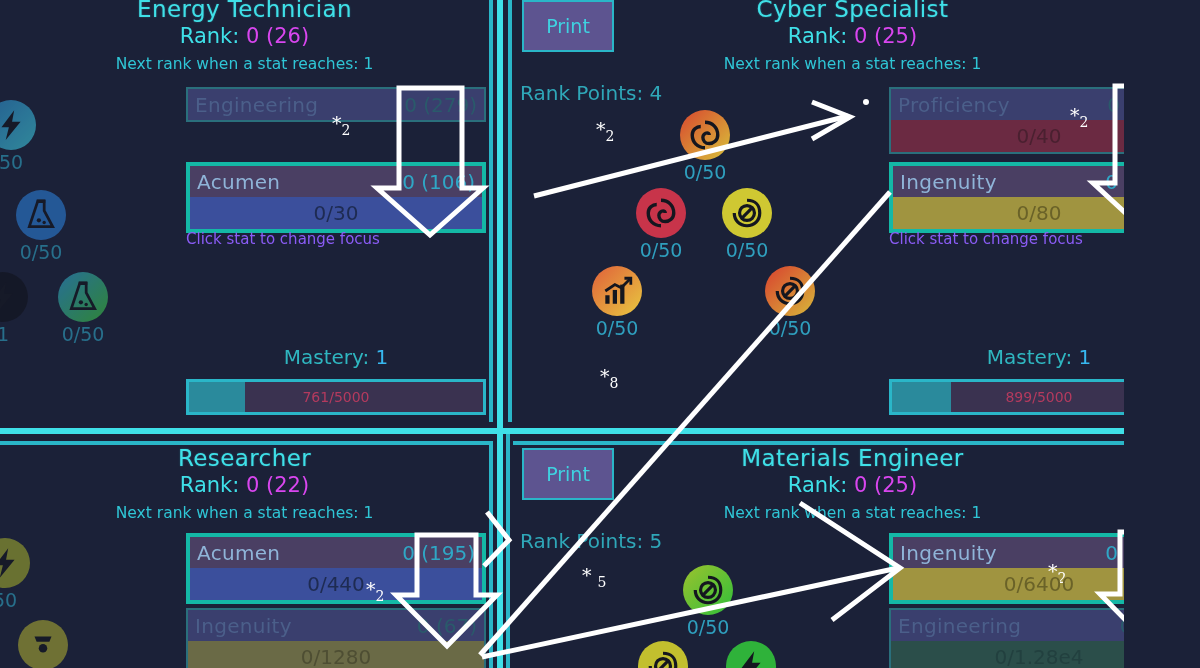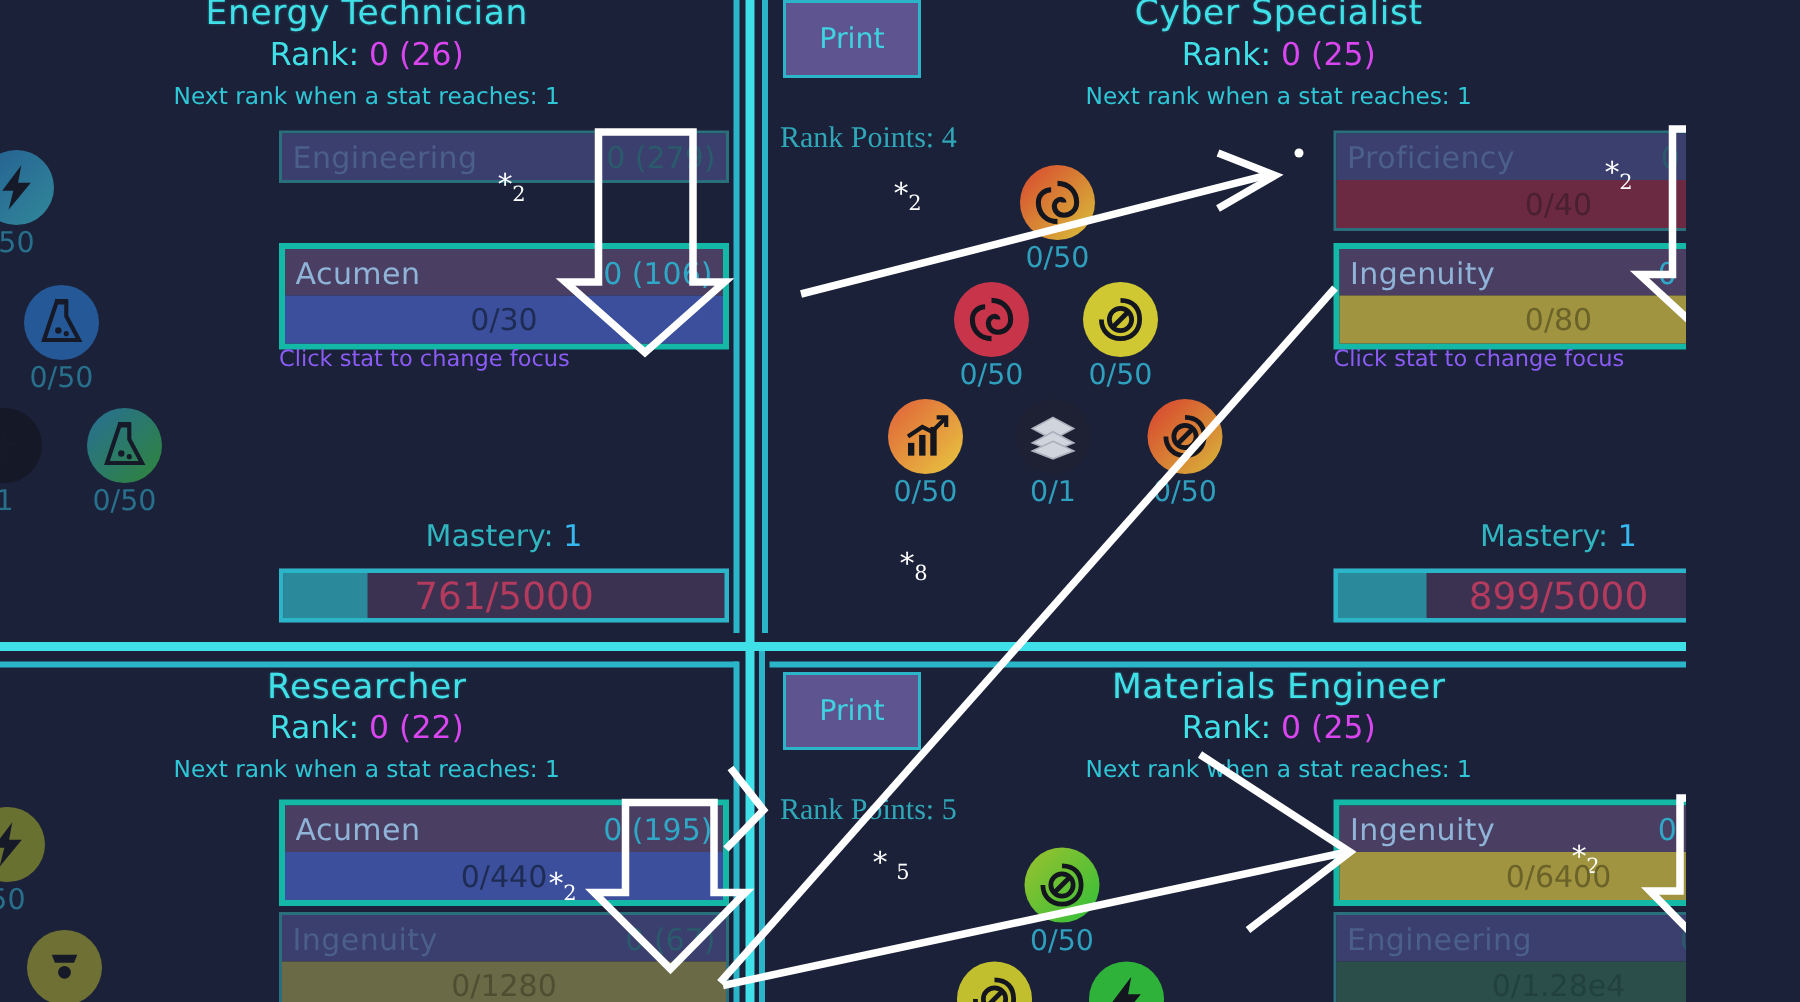--- a/index.html
+++ b/index.html
@@ -37,7 +37,6 @@
   .rank-points{
     position:absolute; color:#2fa7b8; font-size:20px;
     white-space:nowrap;
-    font-family:Liberation Serif, serif;
   }
 
   

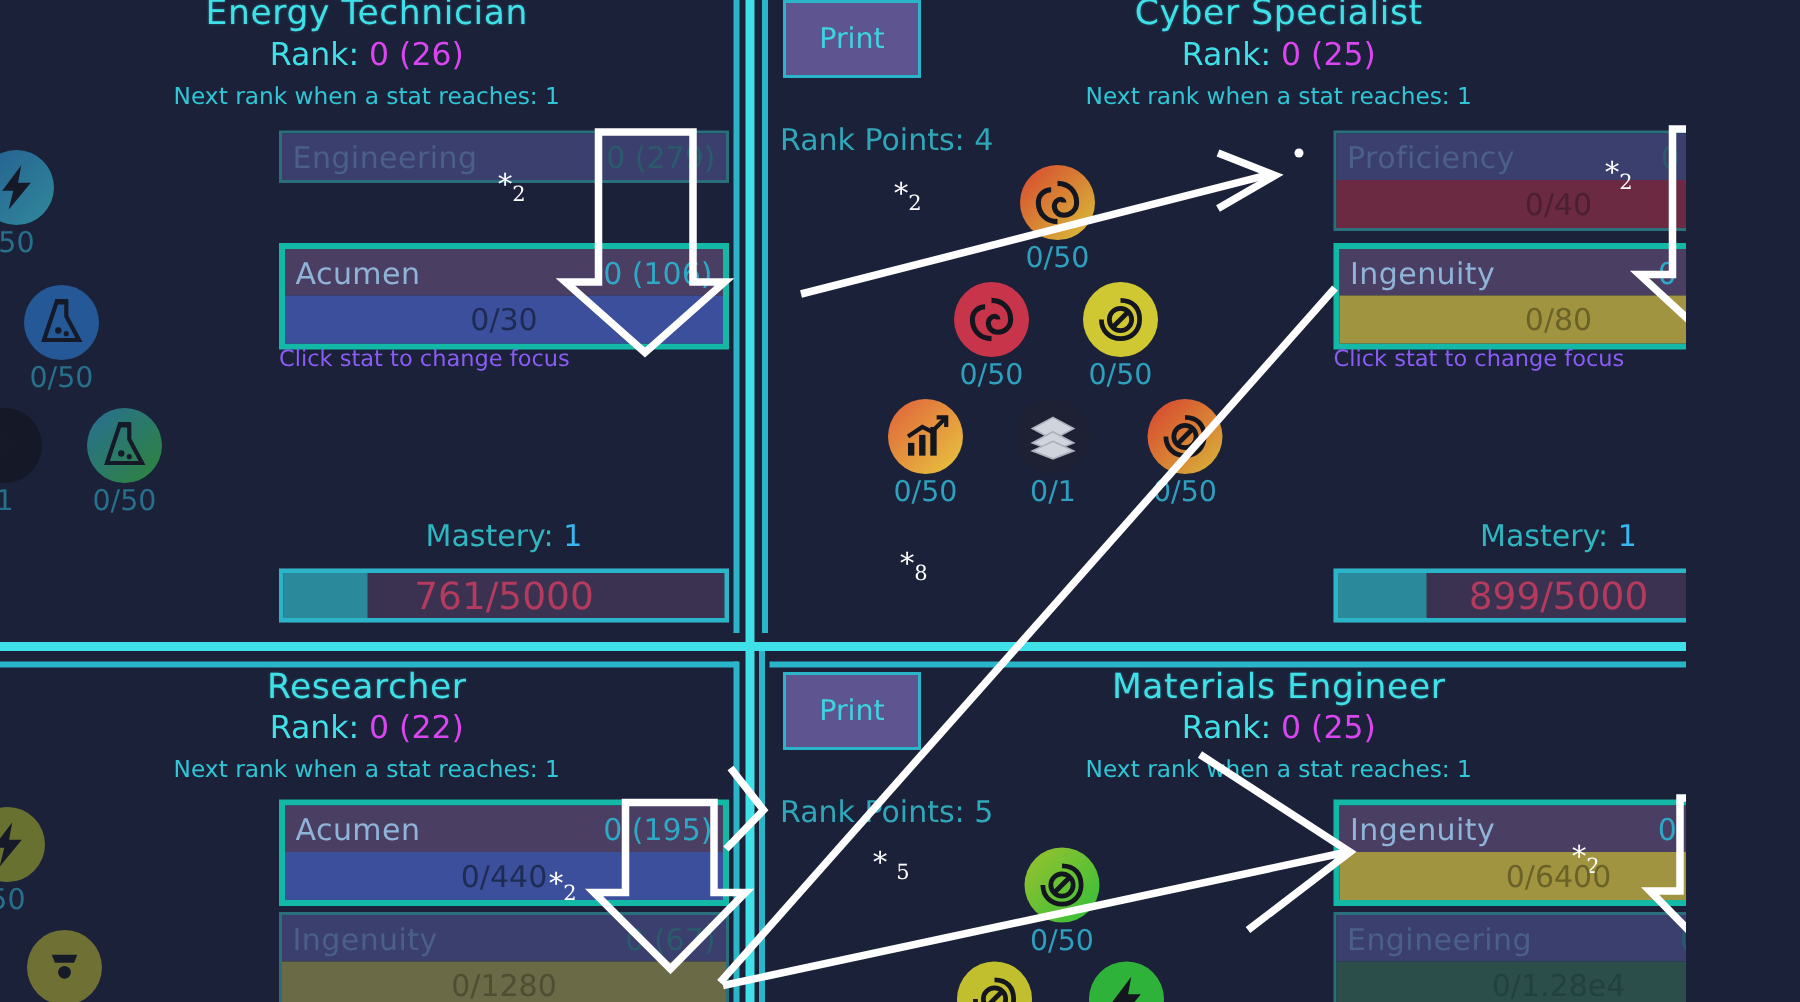--- a/index.html
+++ b/index.html
@@ -329,18 +329,6 @@
         </div>
         <div class="cnt">0/50</div>
       </div>
-      <div class="skill" style="left: 677px; top: 266px;">
-        <div class="orb" style="background: linear-gradient(135deg, rgb(29, 33, 51), rgb(29, 33, 51));">
-          <svg viewBox="0 0 32 32">
-            <g fill="#cfd4dd" stroke="#aab0bb" stroke-width="1">
-              <path d="M16 4 L29 11 L16 18 L3 11 Z"></path>
-              <path d="M16 13 L29 20 L16 25 L3 20 Z"></path>
-              <path d="M16 19 L29 25 L16 30 L3 25 Z"></path>
-            </g>
-          </svg>
-        </div>
-        <div class="cnt">0/1</div>
-      </div>
       <div class="skill" style="left: 765px; top: 266px;">
         <div class="orb" style="background: linear-gradient(135deg, rgb(216, 64, 47), rgb(216, 184, 58));">
           <svg viewBox="0 0 32 32">

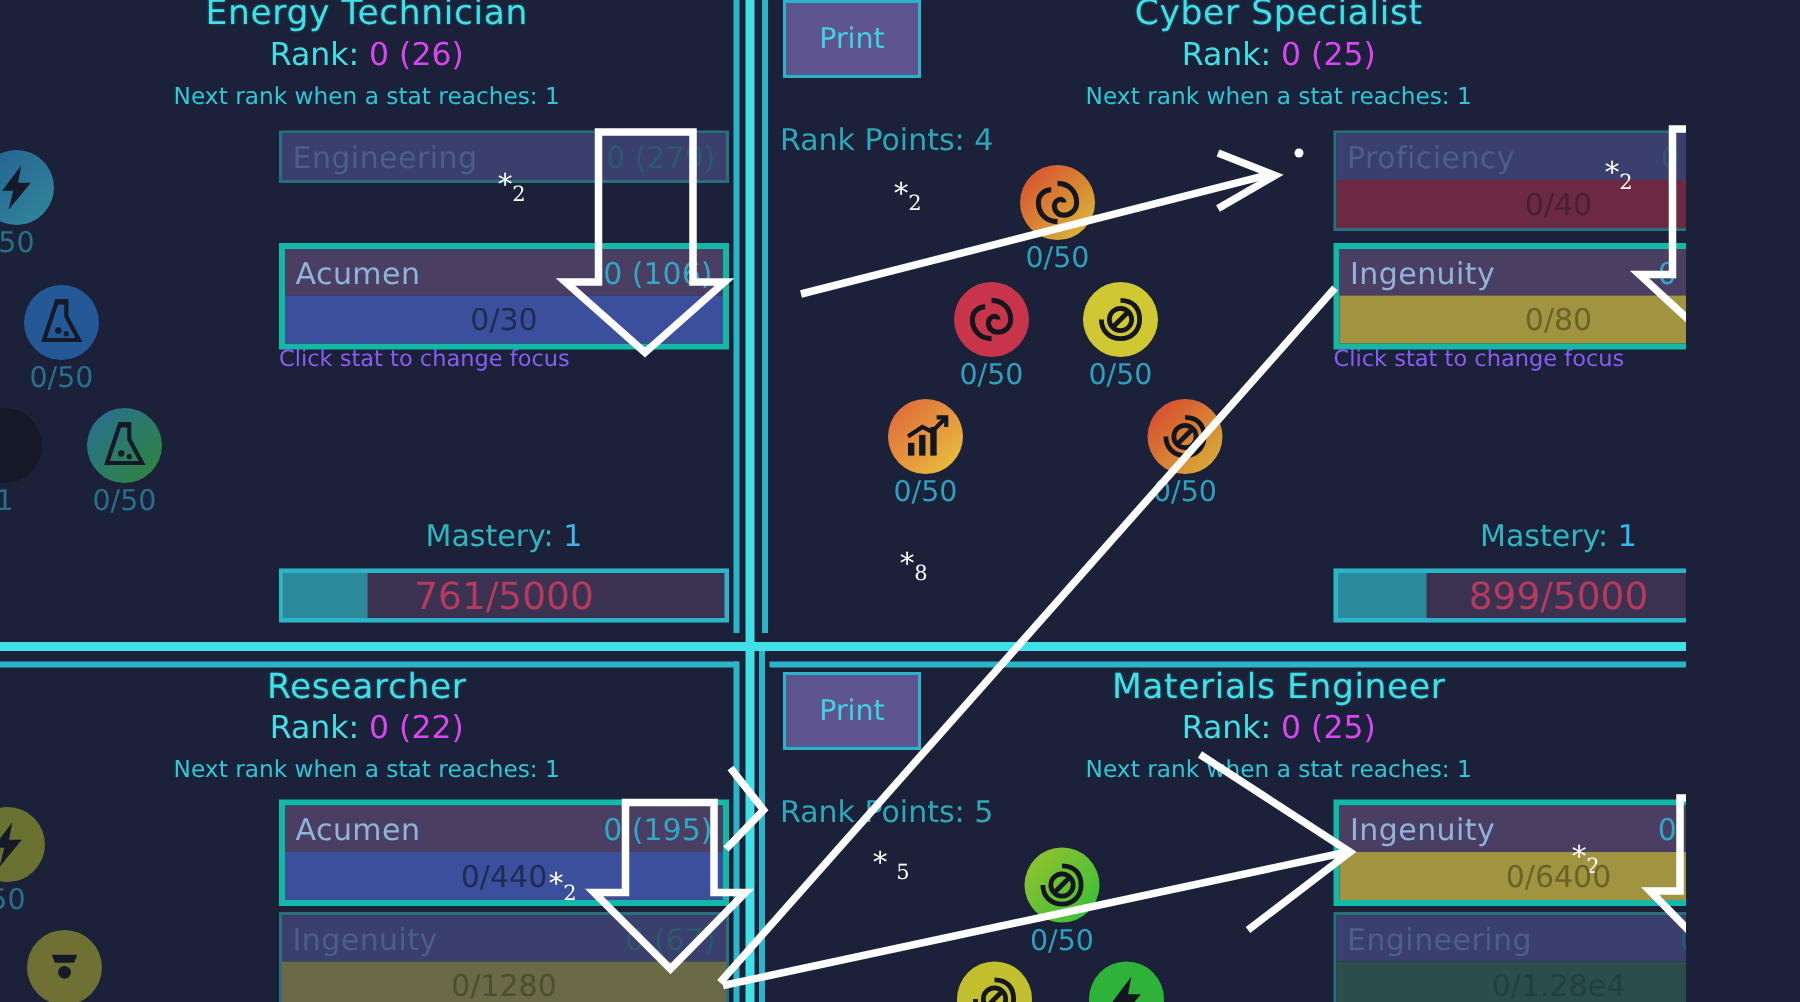--- a/index.html
+++ b/index.html
@@ -107,7 +107,7 @@
     background:#2a8a9c;
   }
   .mastery-txt{
-    position:relative; z-index:2; font-size:25px; color:#b43a5e;
+    position:relative; z-index:2; font-size:14px; color:#b43a5e;
   }
 
   

